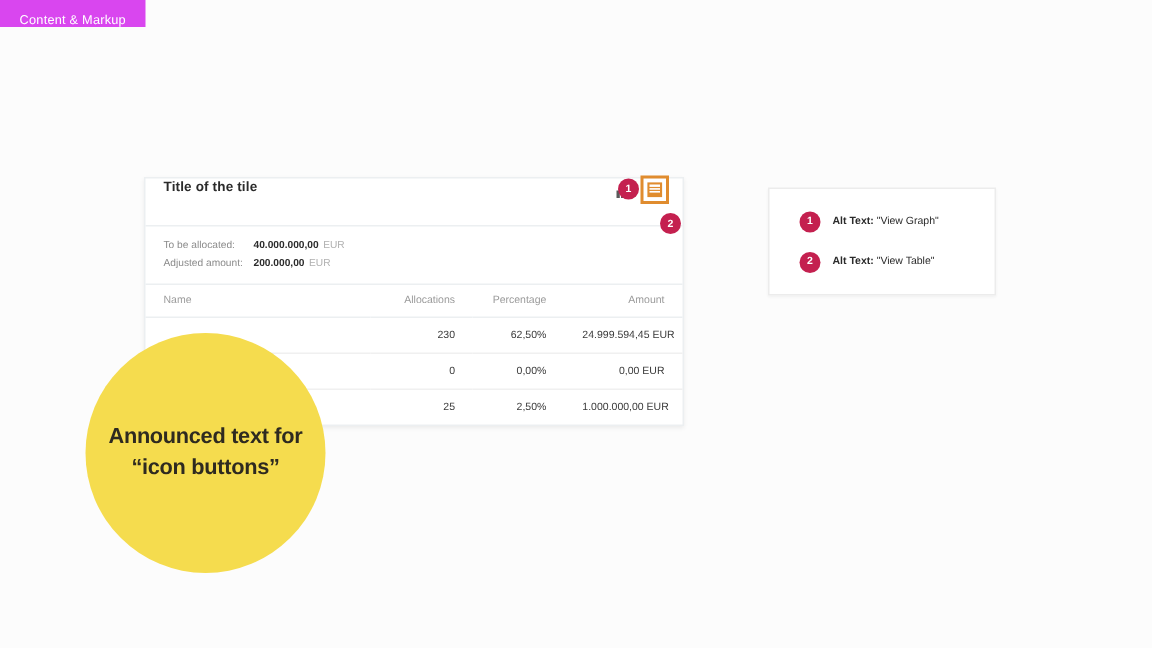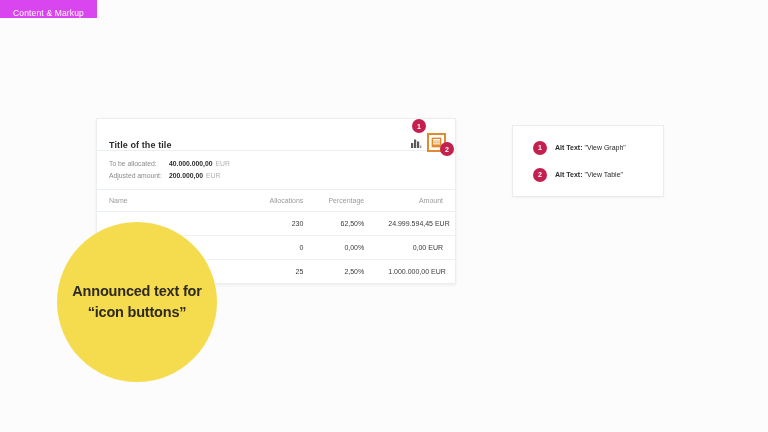--- a/index.html
+++ b/index.html
@@ -52,7 +52,7 @@
   .tile-header {
     height: 32px;
     display: flex;
-    align-items: flex-end;
+    align-items: flex-start;
     justify-content: space-between;
     padding: 0 11px 0 12px;
     border-bottom: 1px solid #eceff1;

